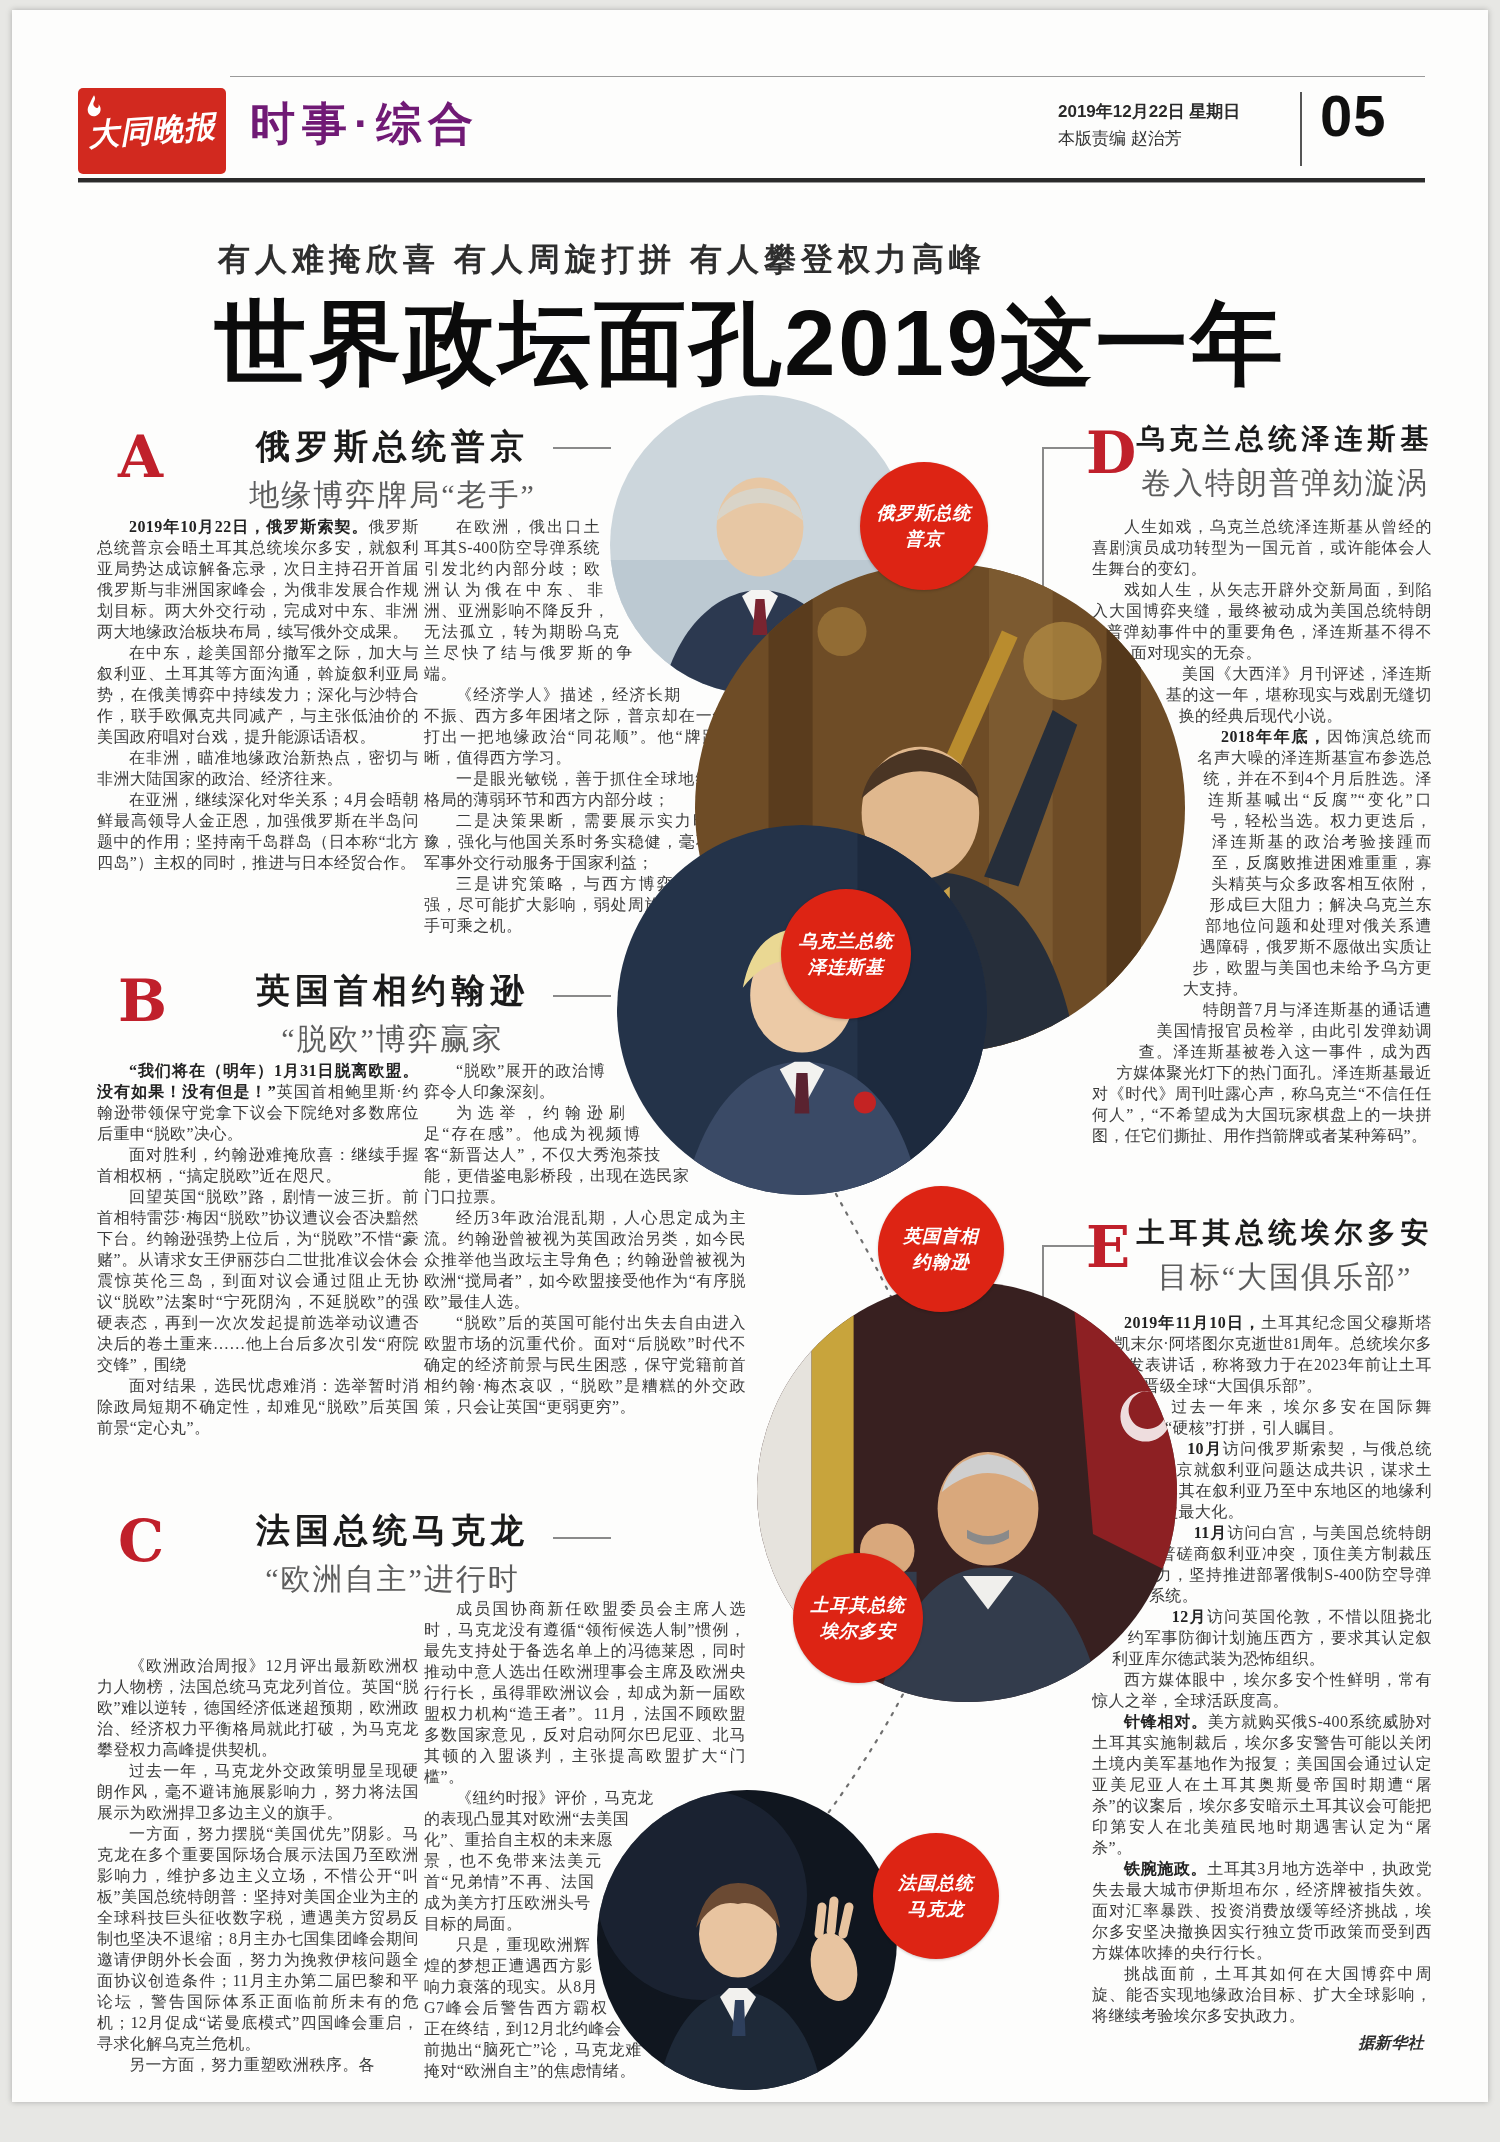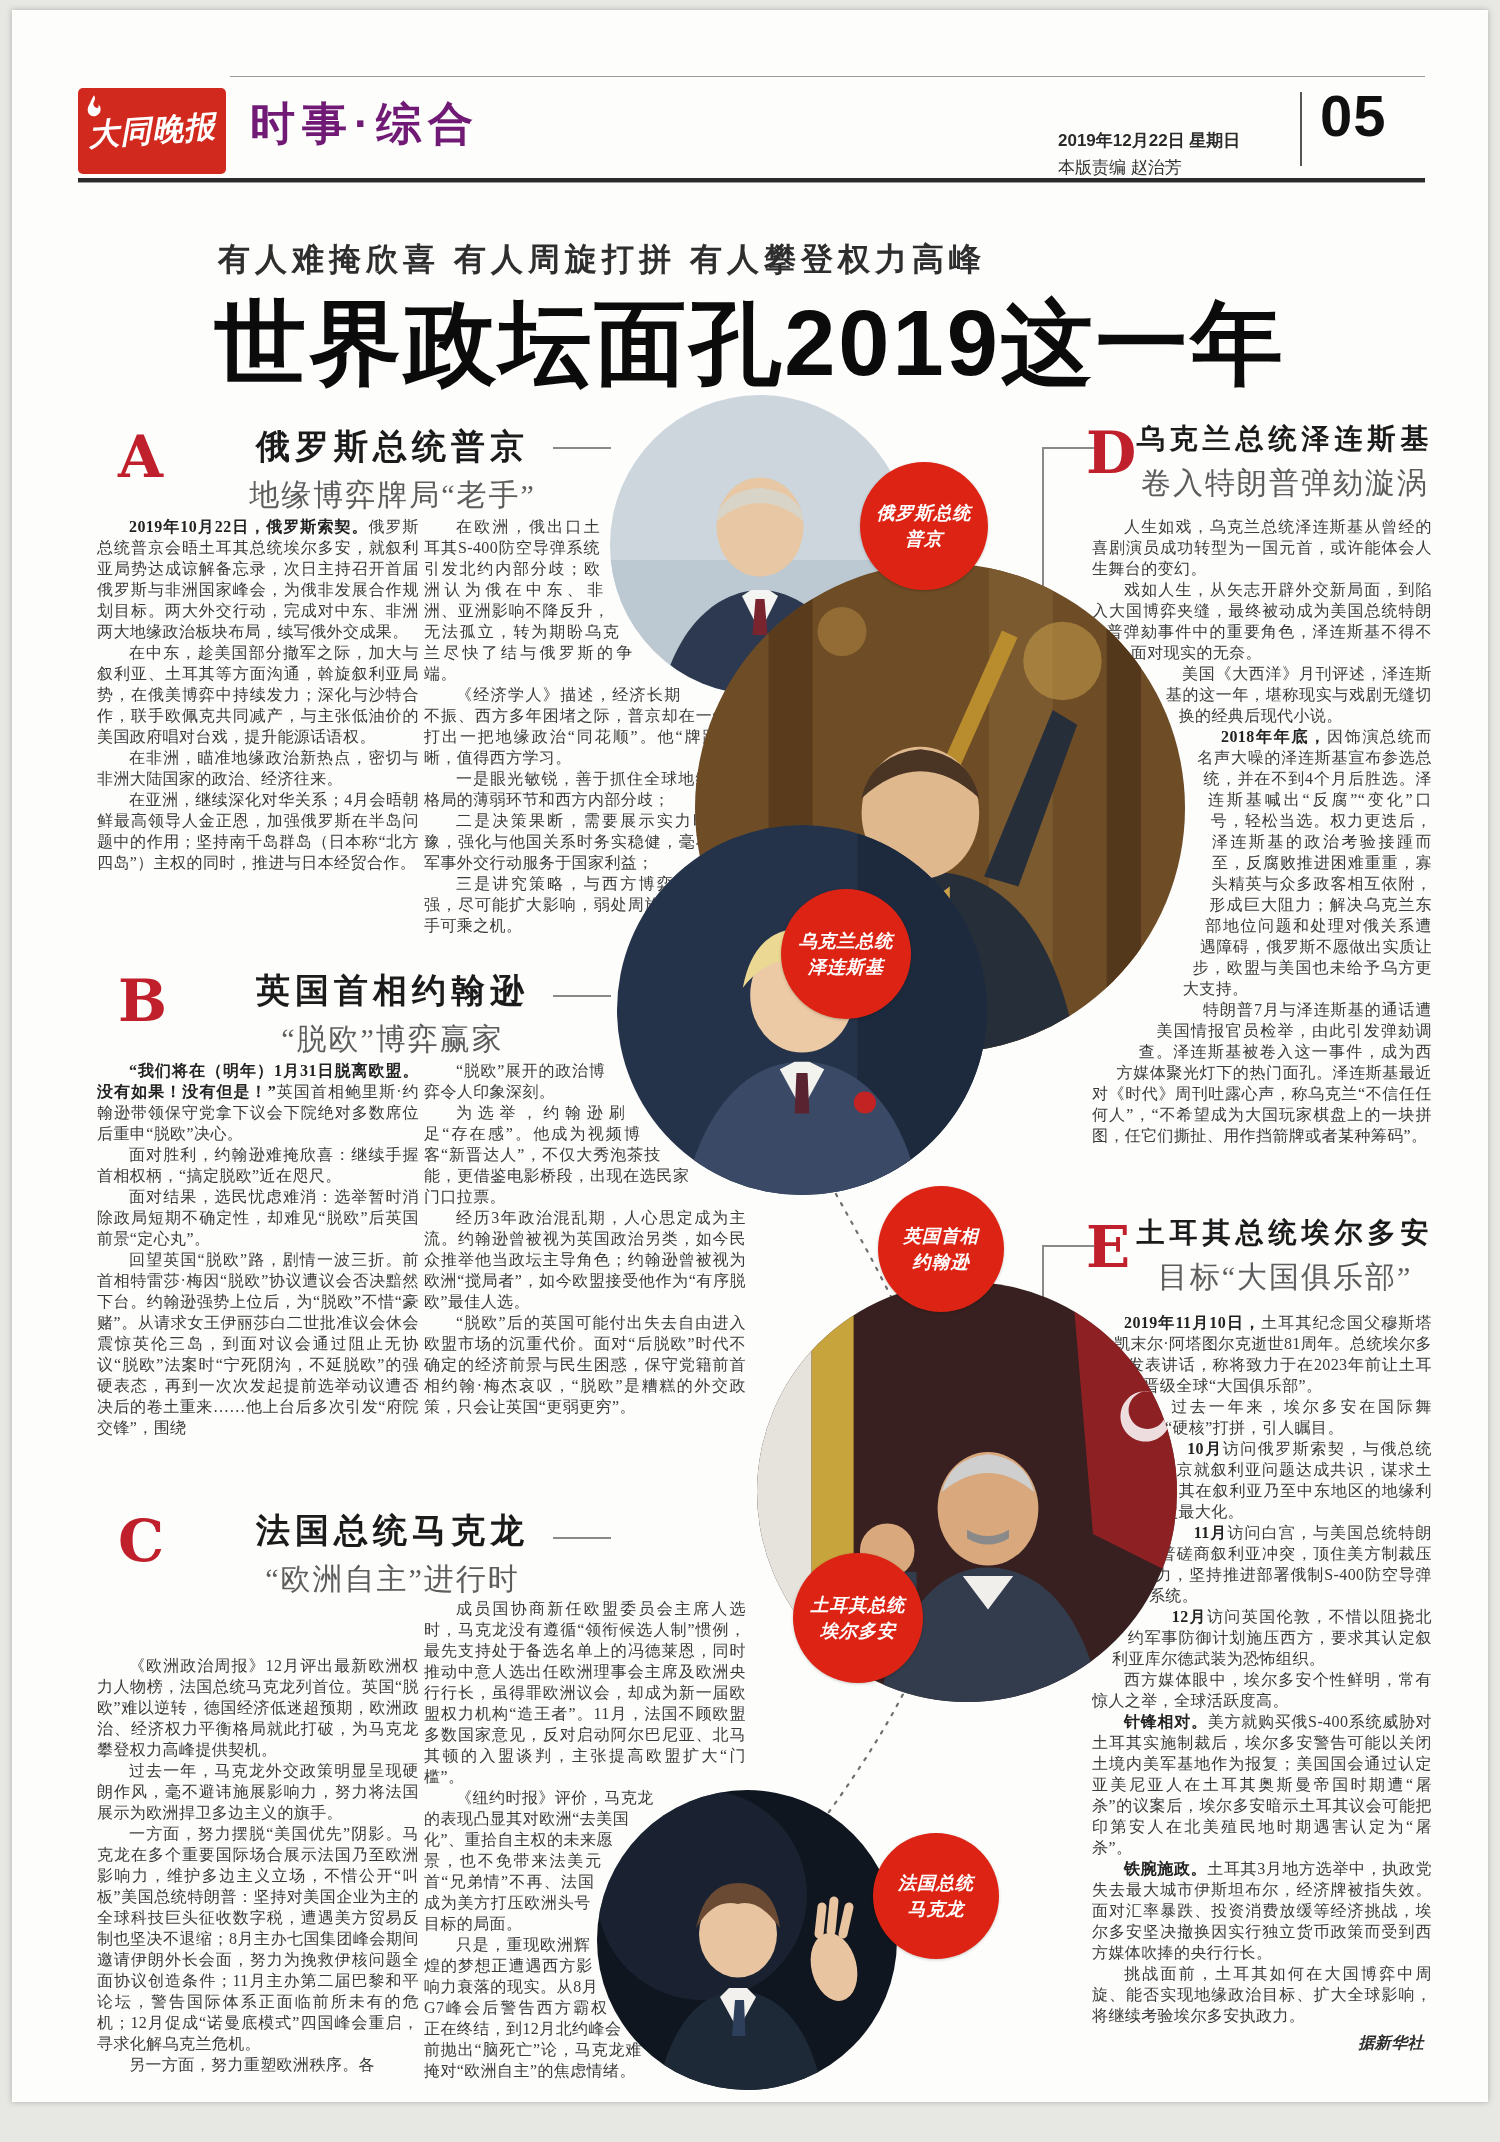--- a/index.html
+++ b/index.html
@@ -15,7 +15,7 @@
             font-size:31px;transform:rotate(-4deg);letter-spacing:1px;white-space:nowrap;}
   .masthead-flame{position:absolute;left:7px;top:6px;width:18px;height:24px;}
   .section-title{left:238px;top:84px;font-size:45px;font-weight:900;color:#701a75;letter-spacing:7px;}
-  .date-block{left:1046px;top:88px;font-size:17px;color:#2a2a2a;line-height:27px;font-weight:bold;margin-top:29px;}
+  .date-block{left:1046px;top:88px;font-size:17px;color:#2a2a2a;line-height:27px;font-weight:bold;}
   .date-block .l2{font-weight:normal;color:#333;}
   .pageno-bar{left:1288px;top:82px;width:2px;height:74px;background:#555;}
   .pageno{left:1308px;top:72px;font-size:58px;font-weight:900;color:#101010;letter-spacing:1px;}

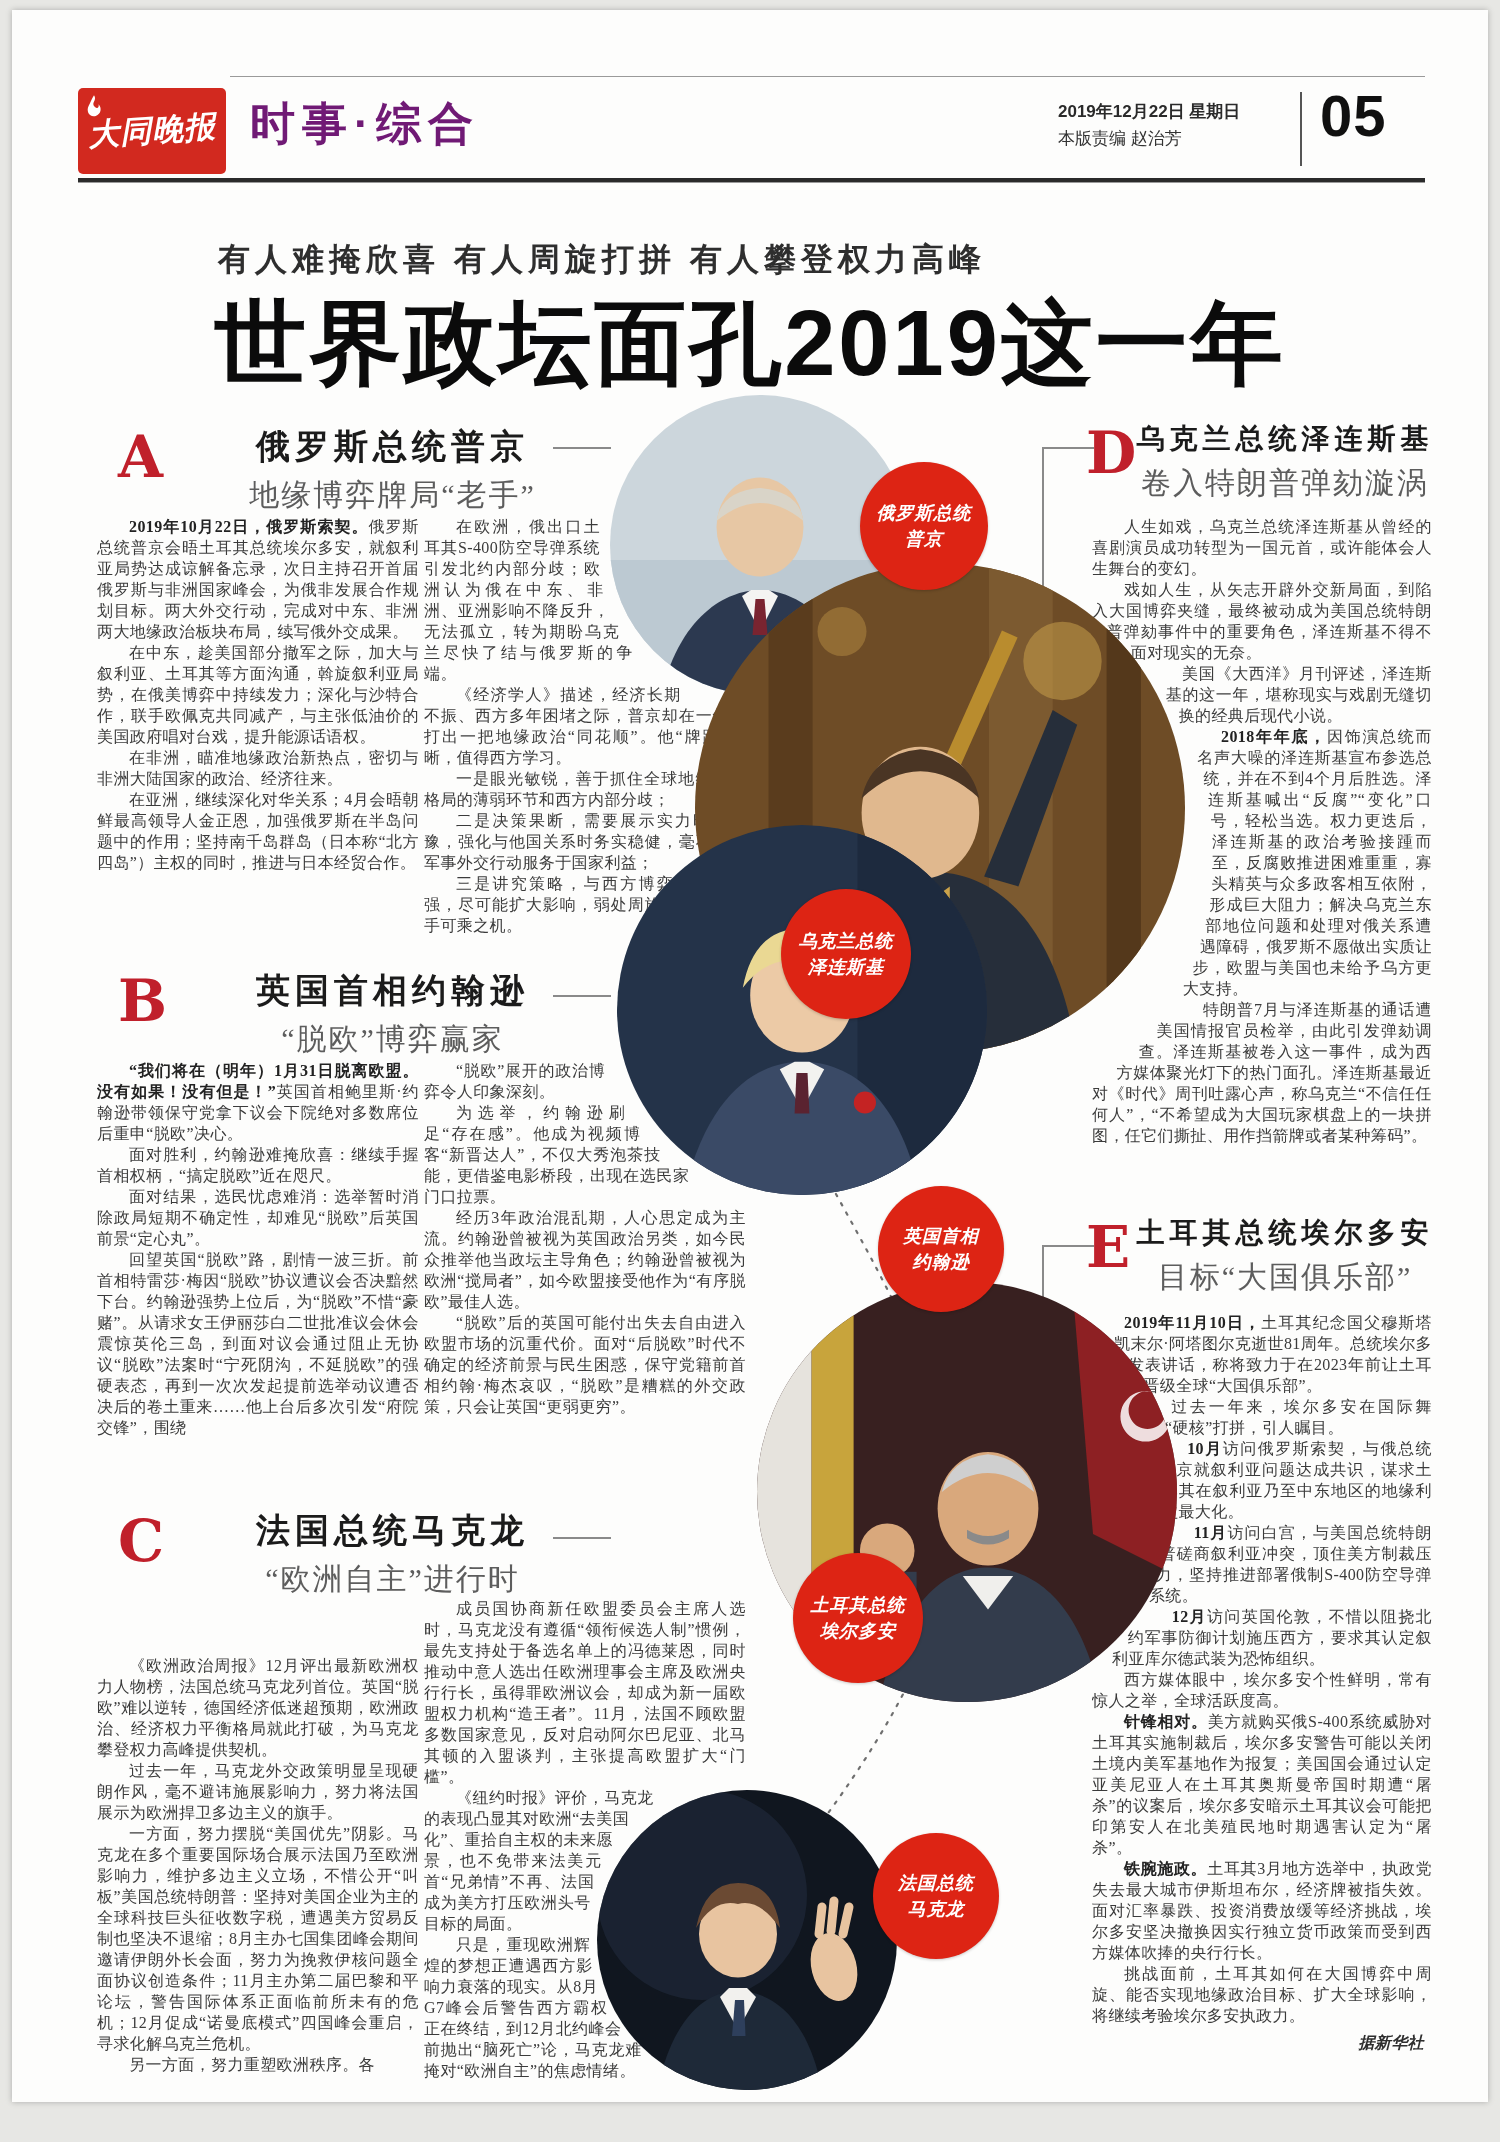--- a/index.html
+++ b/index.html
@@ -122,8 +122,8 @@
     <div class="abs col" style="left:85px;top:1050px;width:322px;height:450px">
         <p class="para"><b>“我们将在（明年）1月31日脱离欧盟。没有如果！没有但是！”</b>英国首相鲍里斯·约翰逊带领保守党拿下议会下院绝对多数席位后重申“脱欧”决心。</p>
         <p class="para">面对胜利，约翰逊难掩欣喜：继续手握首相权柄，“搞定脱欧”近在咫尺。</p>
+        <p class="para">回望英国“脱欧”路，剧情一波三折。前首相特雷莎·梅因“脱欧”协议遭议会否决黯然下台。约翰逊强势上位后，为“脱欧”不惜“豪赌”。从请求女王伊丽莎白二世批准议会休会震惊英伦三岛，到面对议会通过阻止无协议“脱欧”法案时“宁死阴沟，不延脱欧”的强硬表态，再到一次次发起提前选举动议遭否决后的卷土重来……他上台后多次引发“府院交锋”，围绕</p>
         <p class="para">面对结果，选民忧虑难消：选举暂时消除政局短期不确定性，却难见“脱欧”后英国前景“定心丸”。</p>
-        <p class="para">回望英国“脱欧”路，剧情一波三折。前首相特雷莎·梅因“脱欧”协议遭议会否决黯然下台。约翰逊强势上位后，为“脱欧”不惜“豪赌”。从请求女王伊丽莎白二世批准议会休会震惊英伦三岛，到面对议会通过阻止无协议“脱欧”法案时“宁死阴沟，不延脱欧”的强硬表态，再到一次次发起提前选举动议遭否决后的卷土重来……他上台后多次引发“府院交锋”，围绕</p>
       </div>
     <div class="abs col" style="left:412px;top:1050px;width:322px;height:458px">
       <div class="sp sp-johnson"></div>

